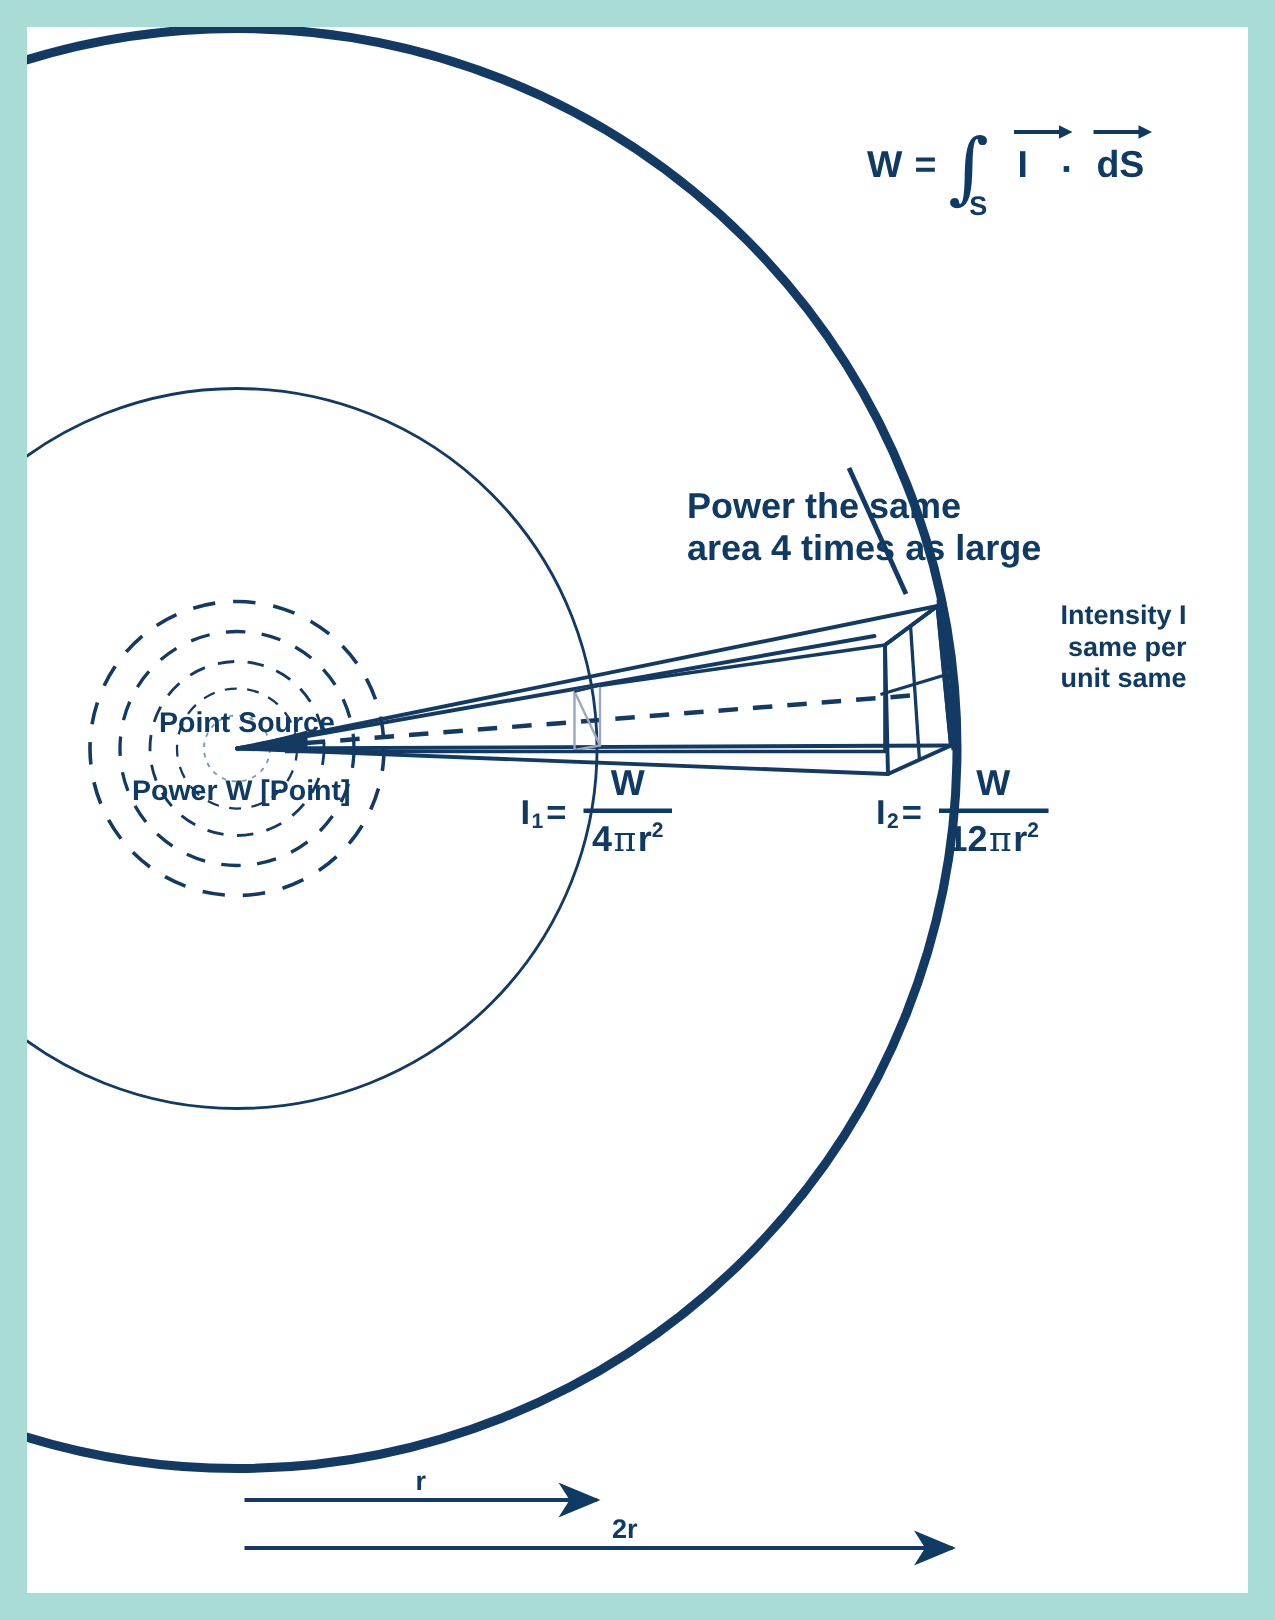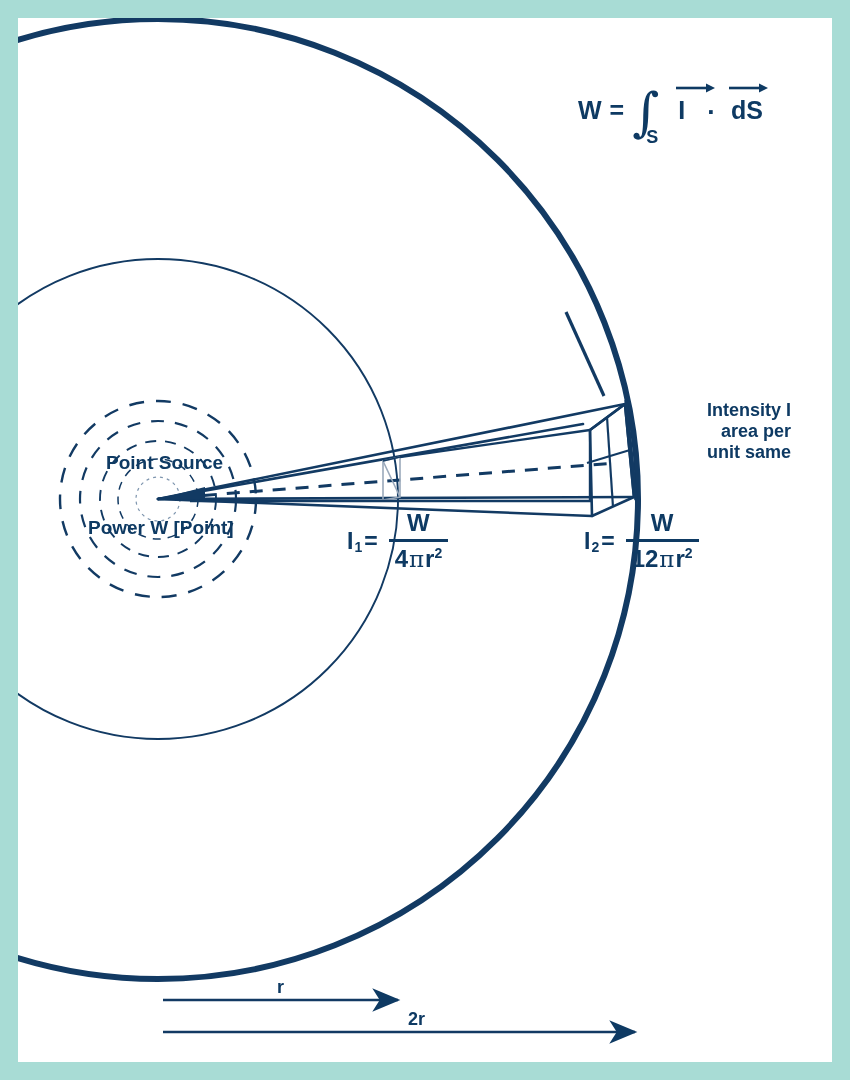--- a/index.html
+++ b/index.html
@@ -206,6 +206,10 @@
 
   <div class="lbl" id="label-power-w">Power W [Point]</div>
 
+  <div class="lbl" id="label-power-same">
+    <div>Power the same</div>
+    <div>area 4 times as large</div>
+  </div>
 
   <div class="lbl" id="label-intensity">
     <div>Intensity I</div>

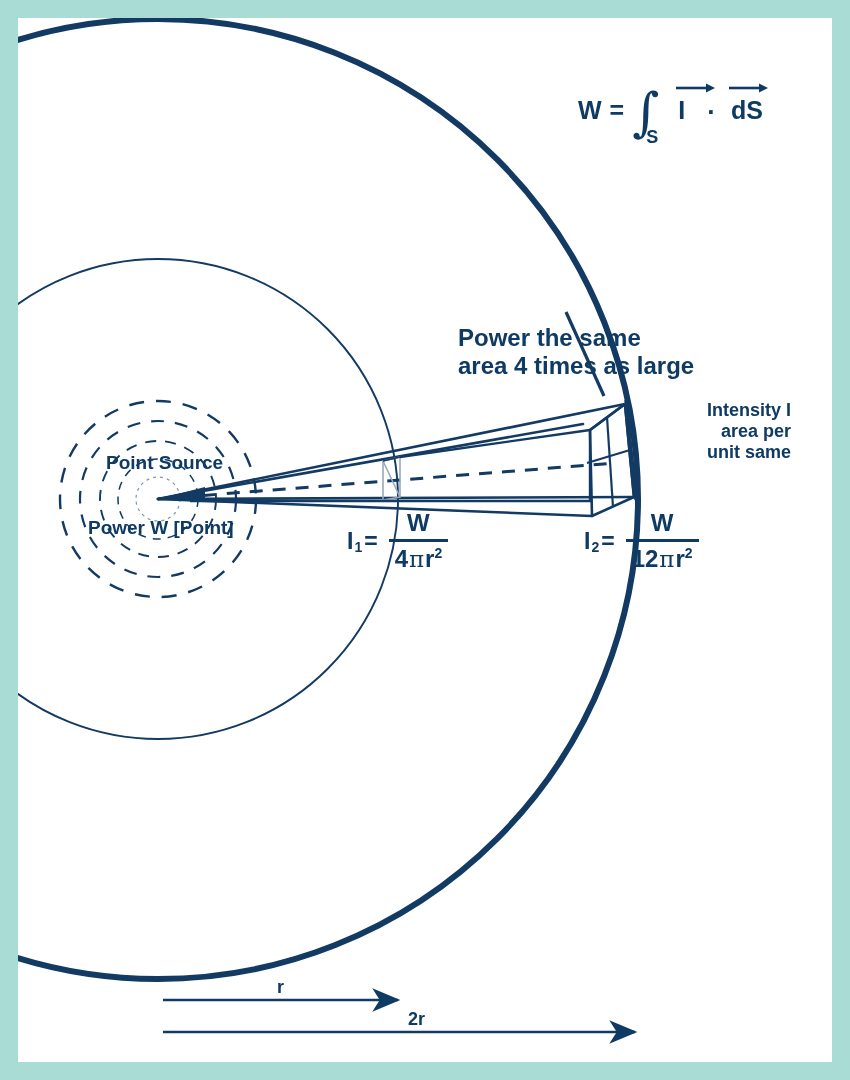--- a/index.html
+++ b/index.html
@@ -213,7 +213,7 @@
 
   <div class="lbl" id="label-intensity">
     <div>Intensity I</div>
-    <div>area per</div>
+    <div>same per</div>
     <div>unit same</div>
   </div>
 

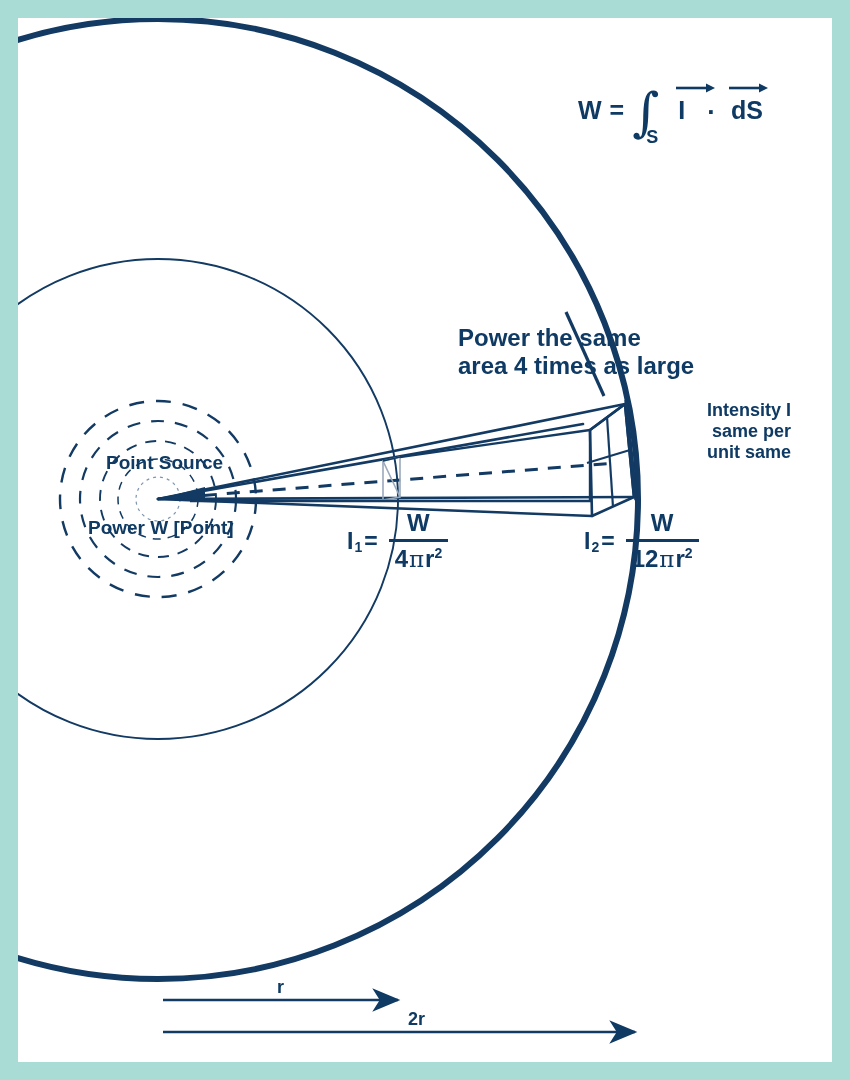--- a/index.html
+++ b/index.html
@@ -45,7 +45,7 @@
     white-space: nowrap;
     line-height: 1.18;
   }
-  #label-point-source { left: 106px; top: 452px; font-size: 19px; }
+  #label-point-source { left: 106px; top: 472px; font-size: 19px; }
   #label-power-w      { left: 88px;  top: 517px; font-size: 19px; }
   #label-power-same   { left: 458px; top: 324px; font-size: 24px; }
   #label-intensity    { left: 707px; top: 400px; font-size: 18px; text-align: right; }

